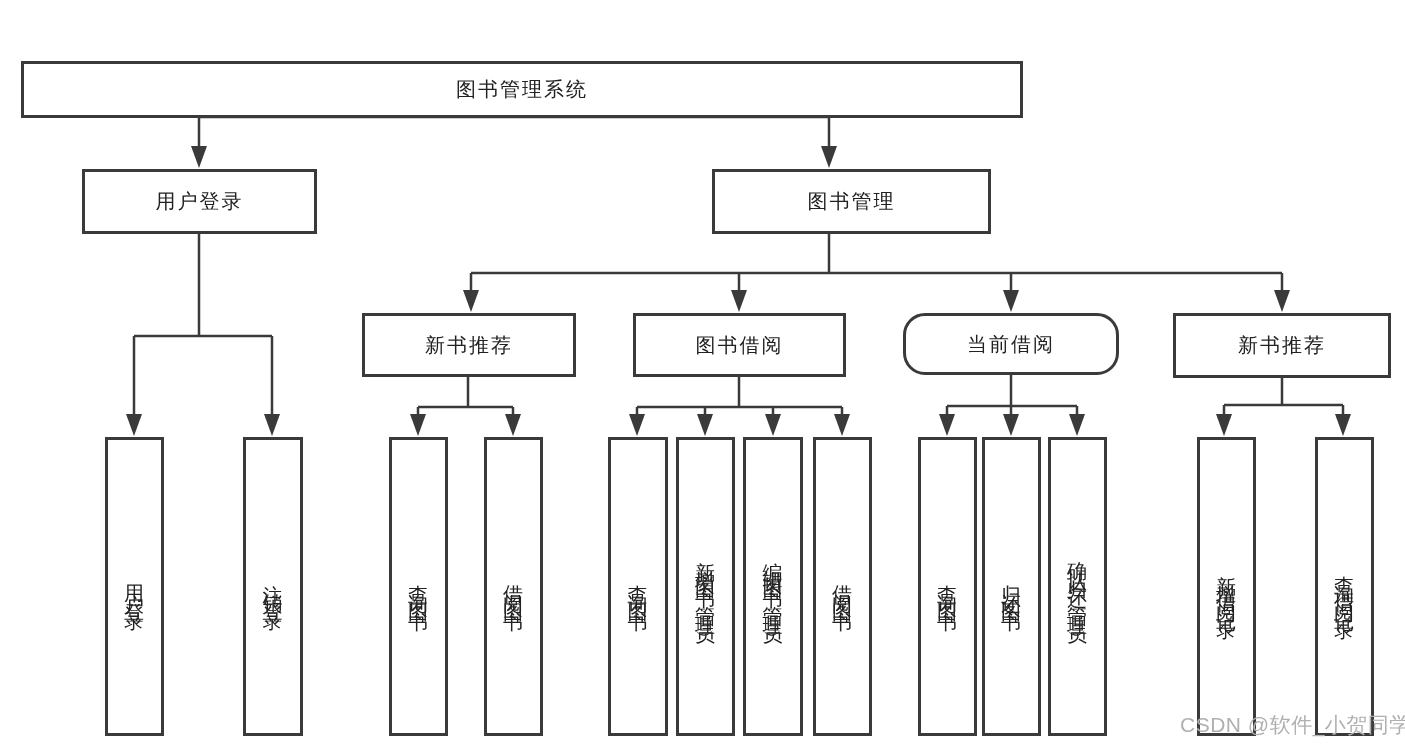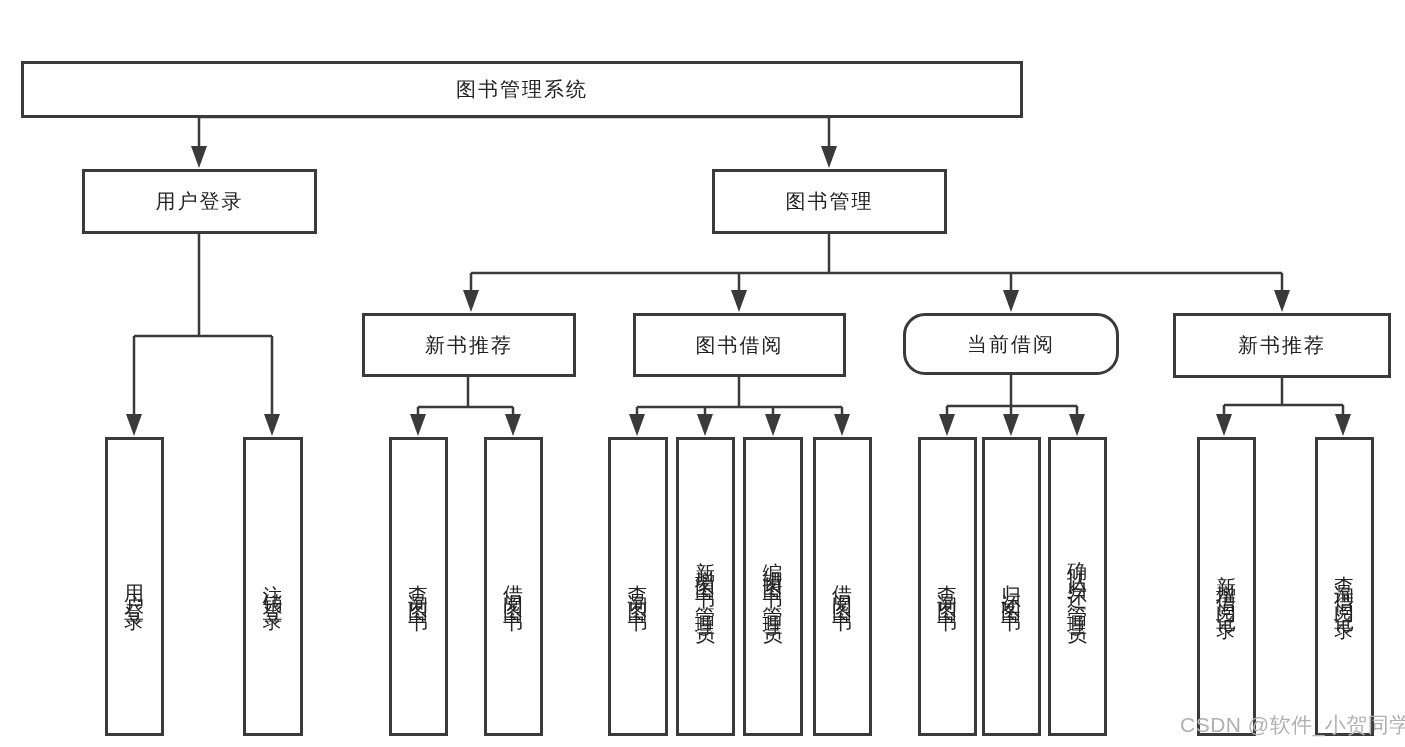--- a/index.html
+++ b/index.html
@@ -102,7 +102,7 @@
   <div class="node" style="left:82px; top:169px; width:235px; height:65px;">
     <span class="lbl">用户登录</span>
   </div>
-  <div class="node" style="left:712px; top:169px; width:235px; height:65px;">
+  <div class="node" style="left:712px; top:169px; width:279px; height:65px;">
     <span class="lbl">图书管理</span>
   </div>
 

